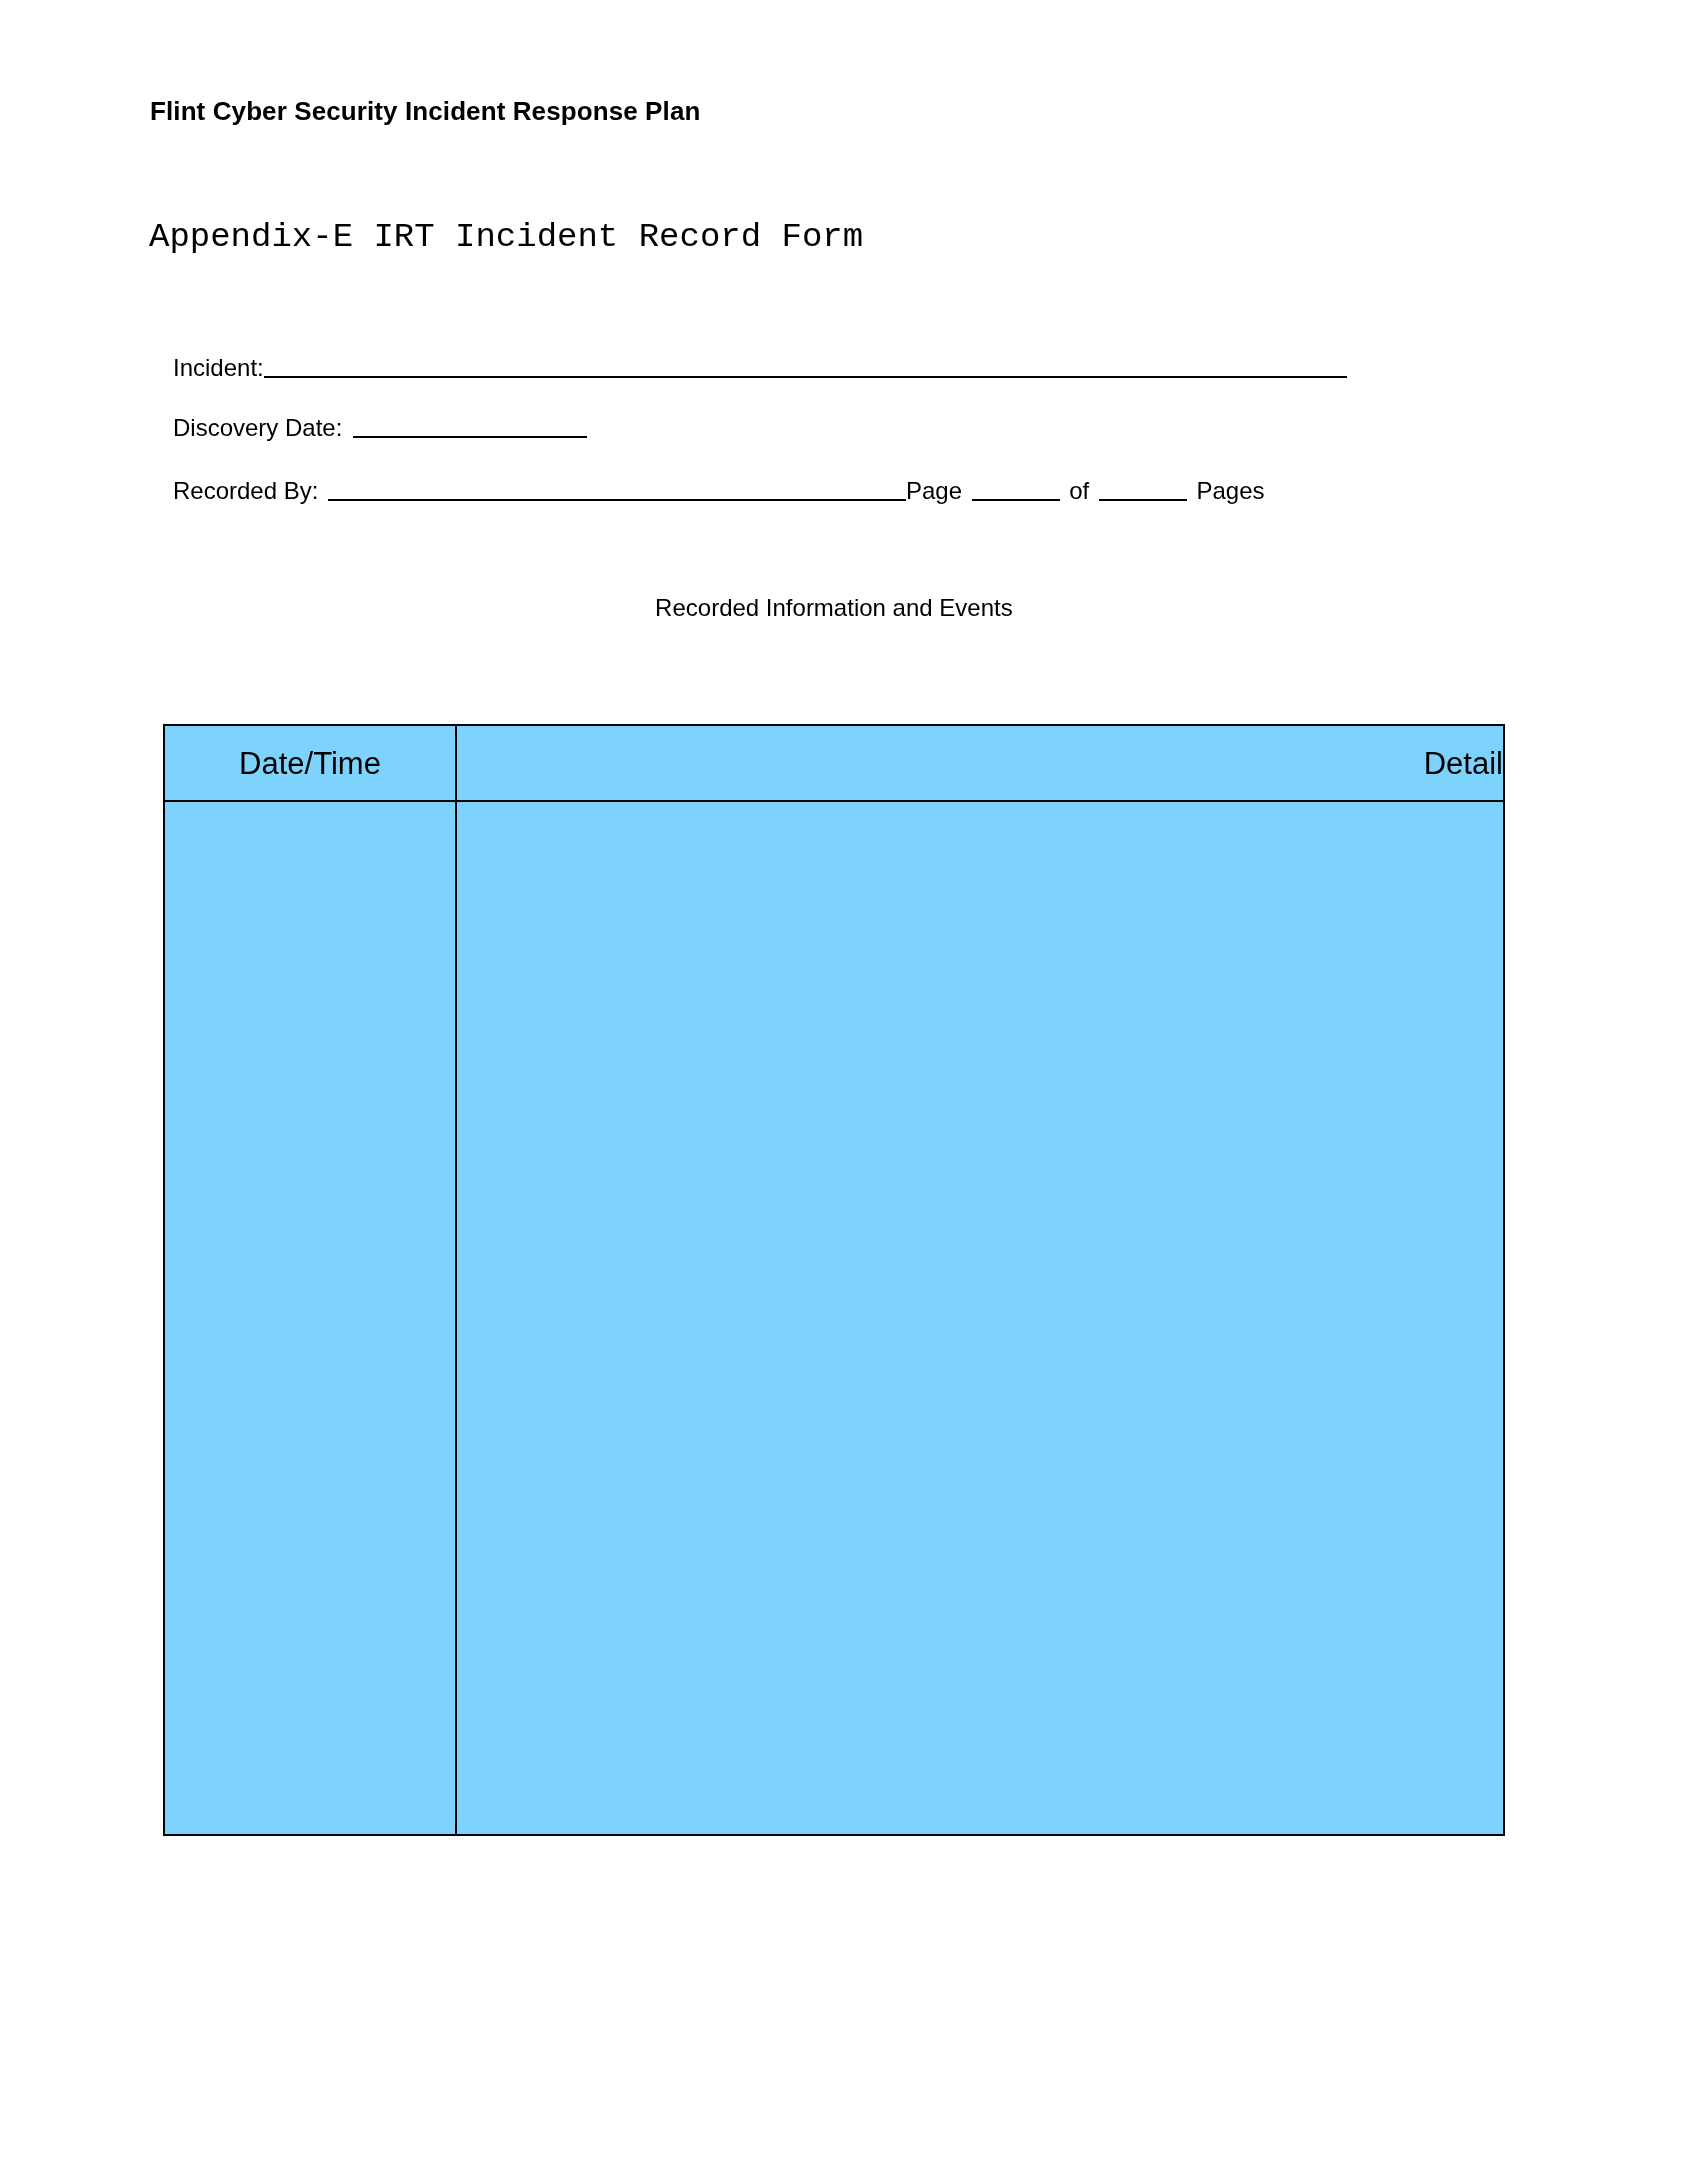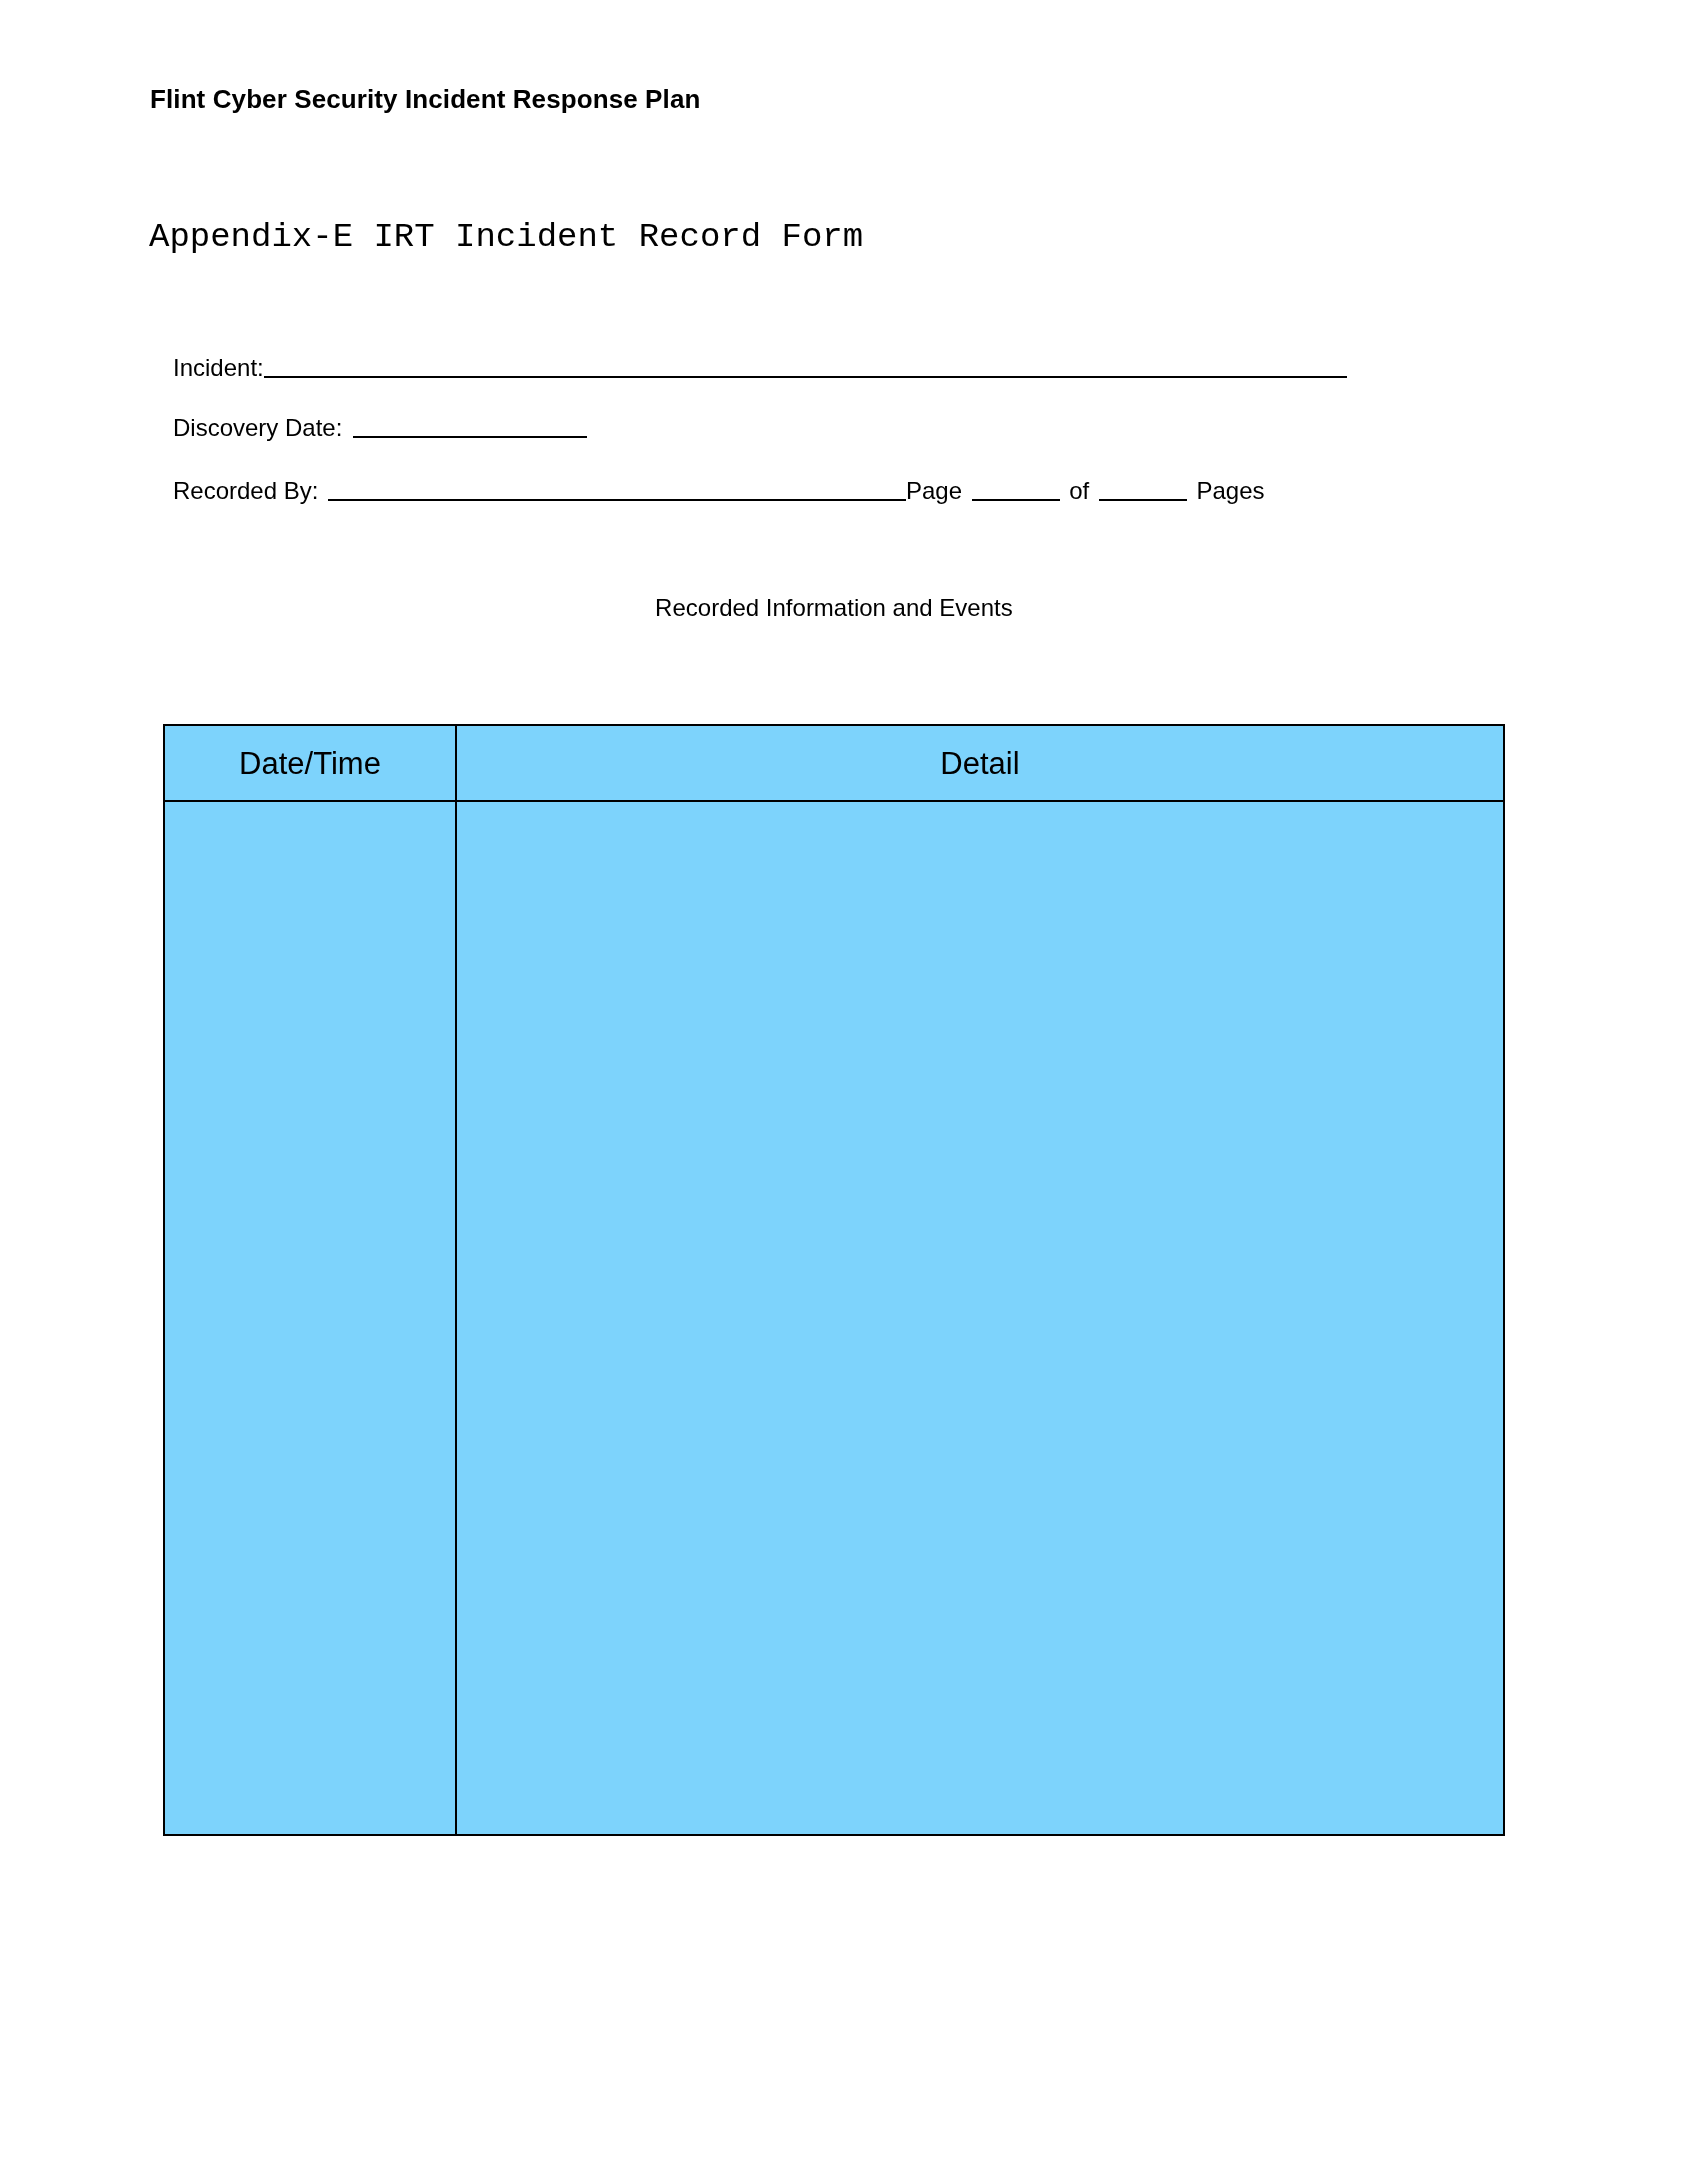--- a/index.html
+++ b/index.html
@@ -26,7 +26,7 @@
   .doc-header {
     position: absolute;
     left: 150px;
-    top: 84px;
+    top: 96px;
     font-size: 26px;
     font-weight: bold;
     letter-spacing: 0.1px;

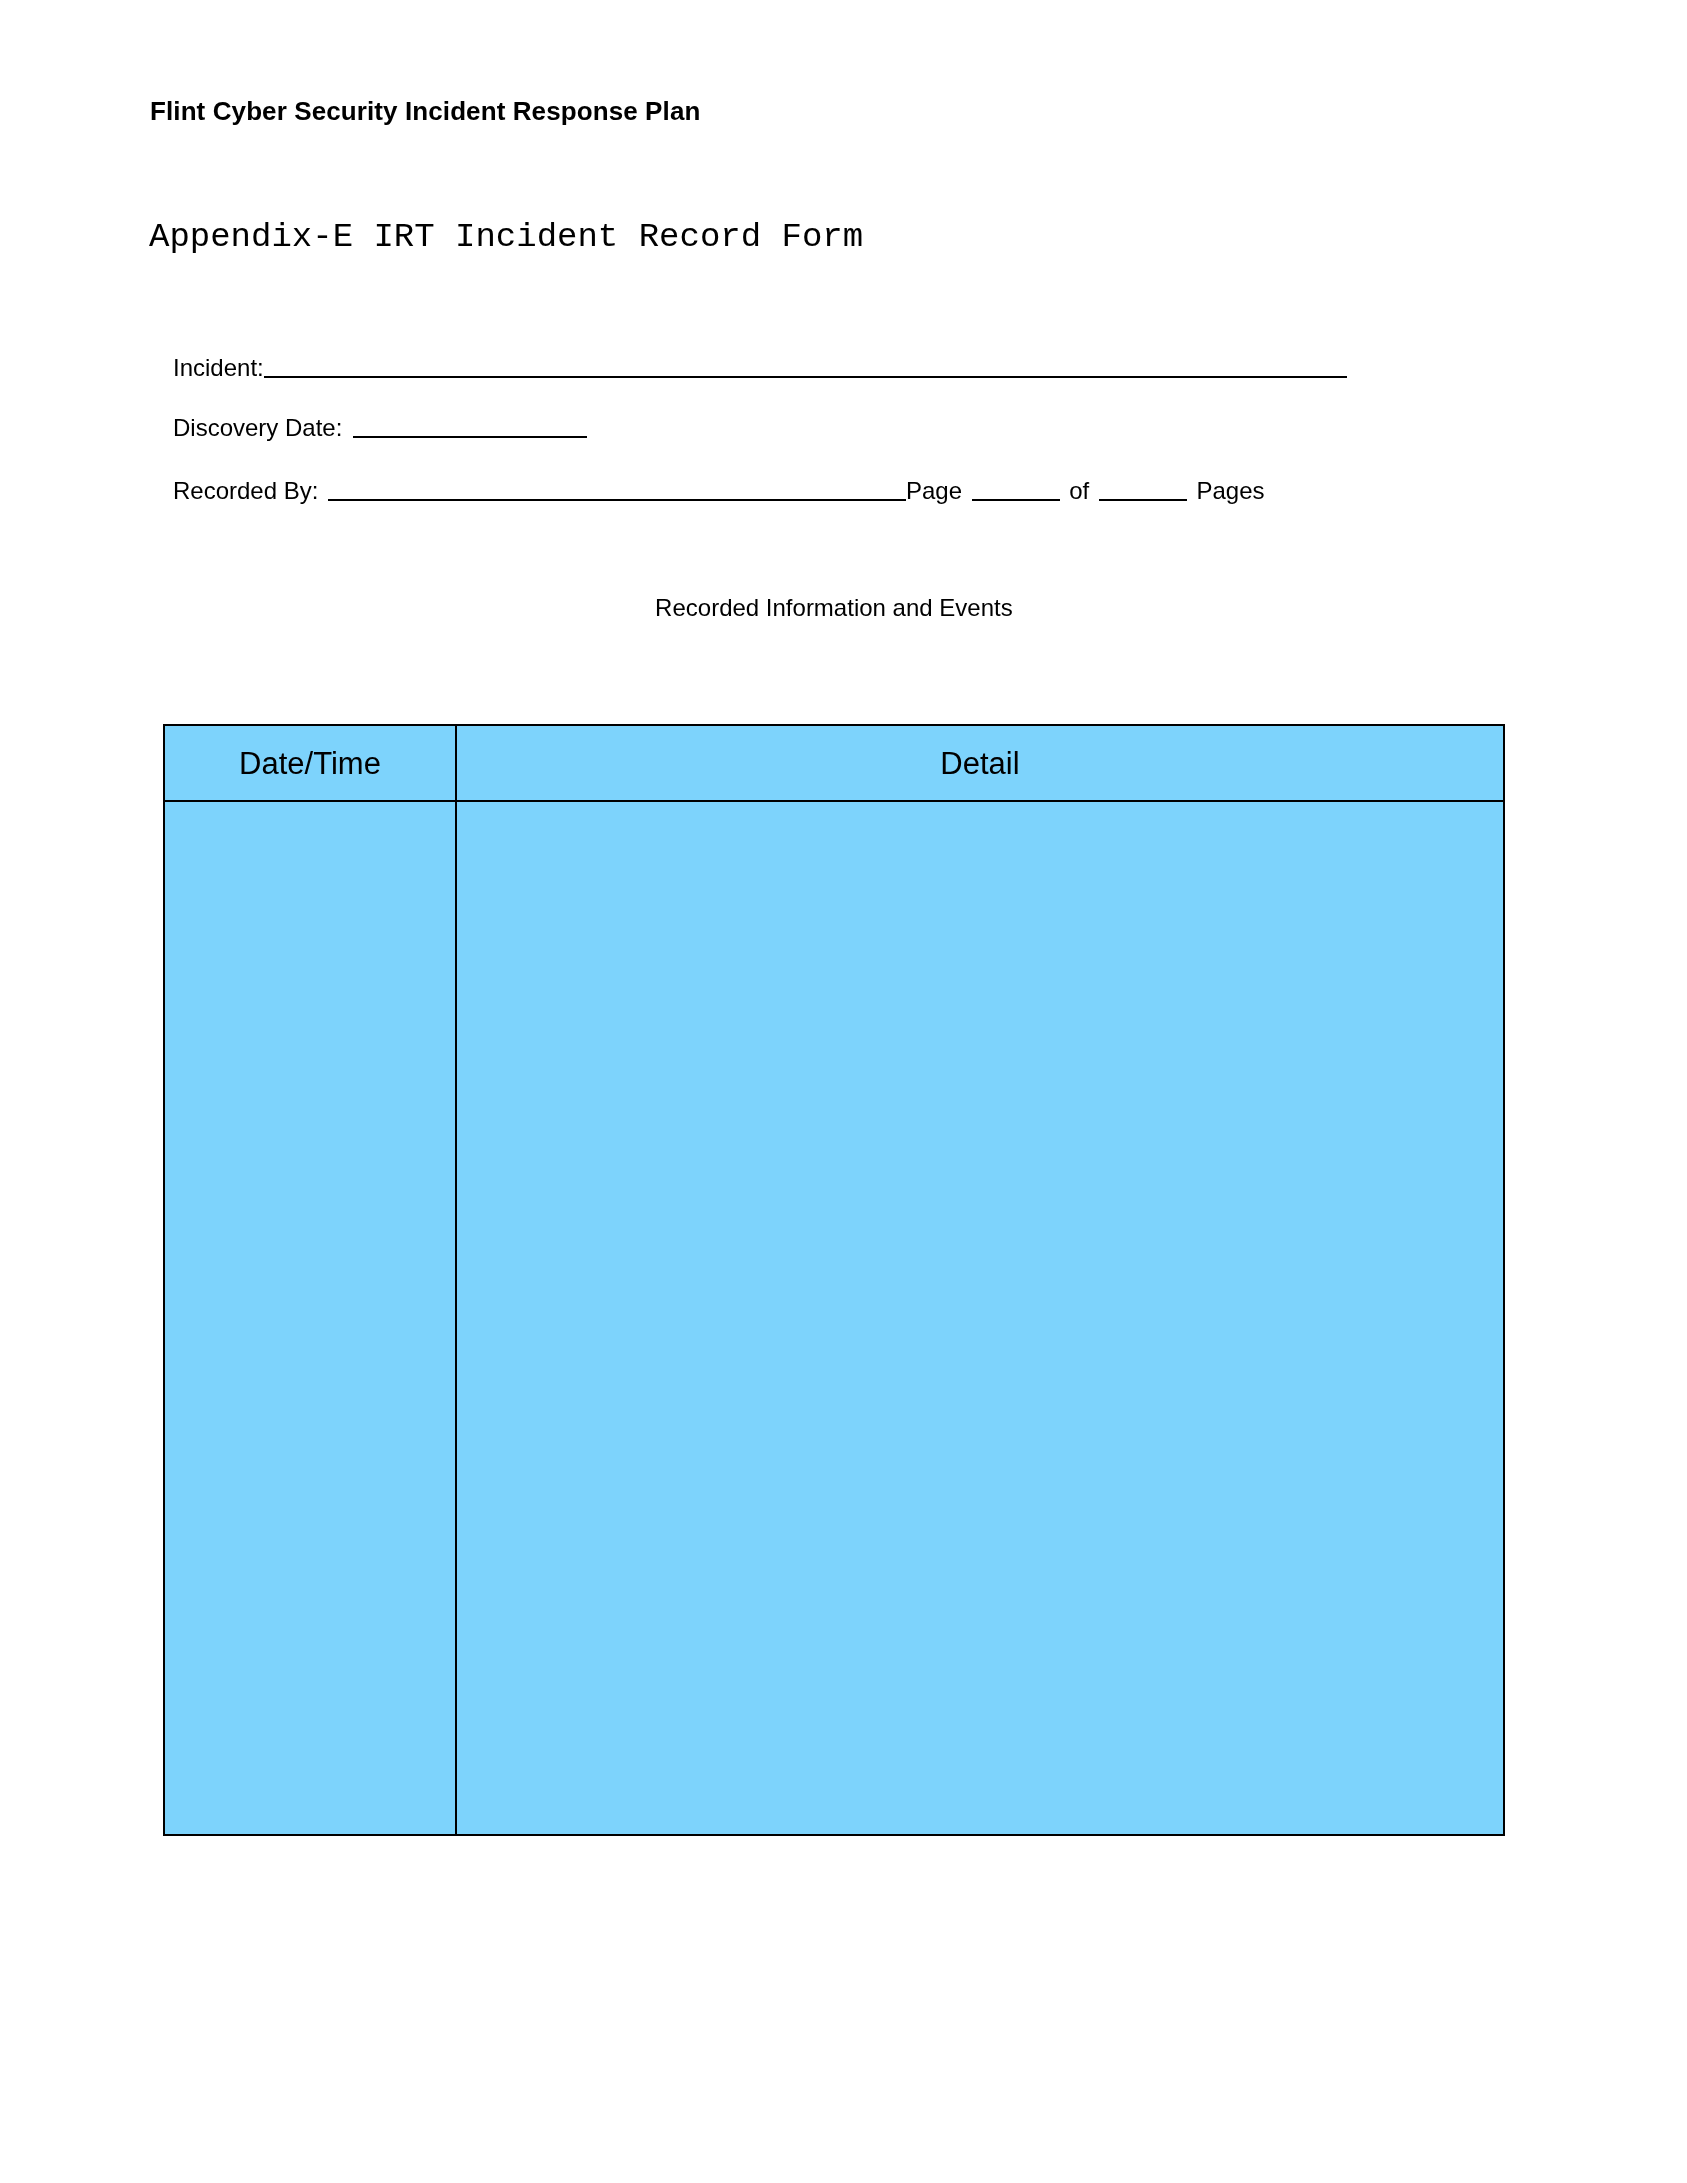--- a/index.html
+++ b/index.html
@@ -128,7 +128,7 @@
     box-sizing: border-box;
     display: flex;
     align-items: center;
-    justify-content: center;
+    justify-content: flex-end;
     border-radius: 26px;
   }
   .th-text {

